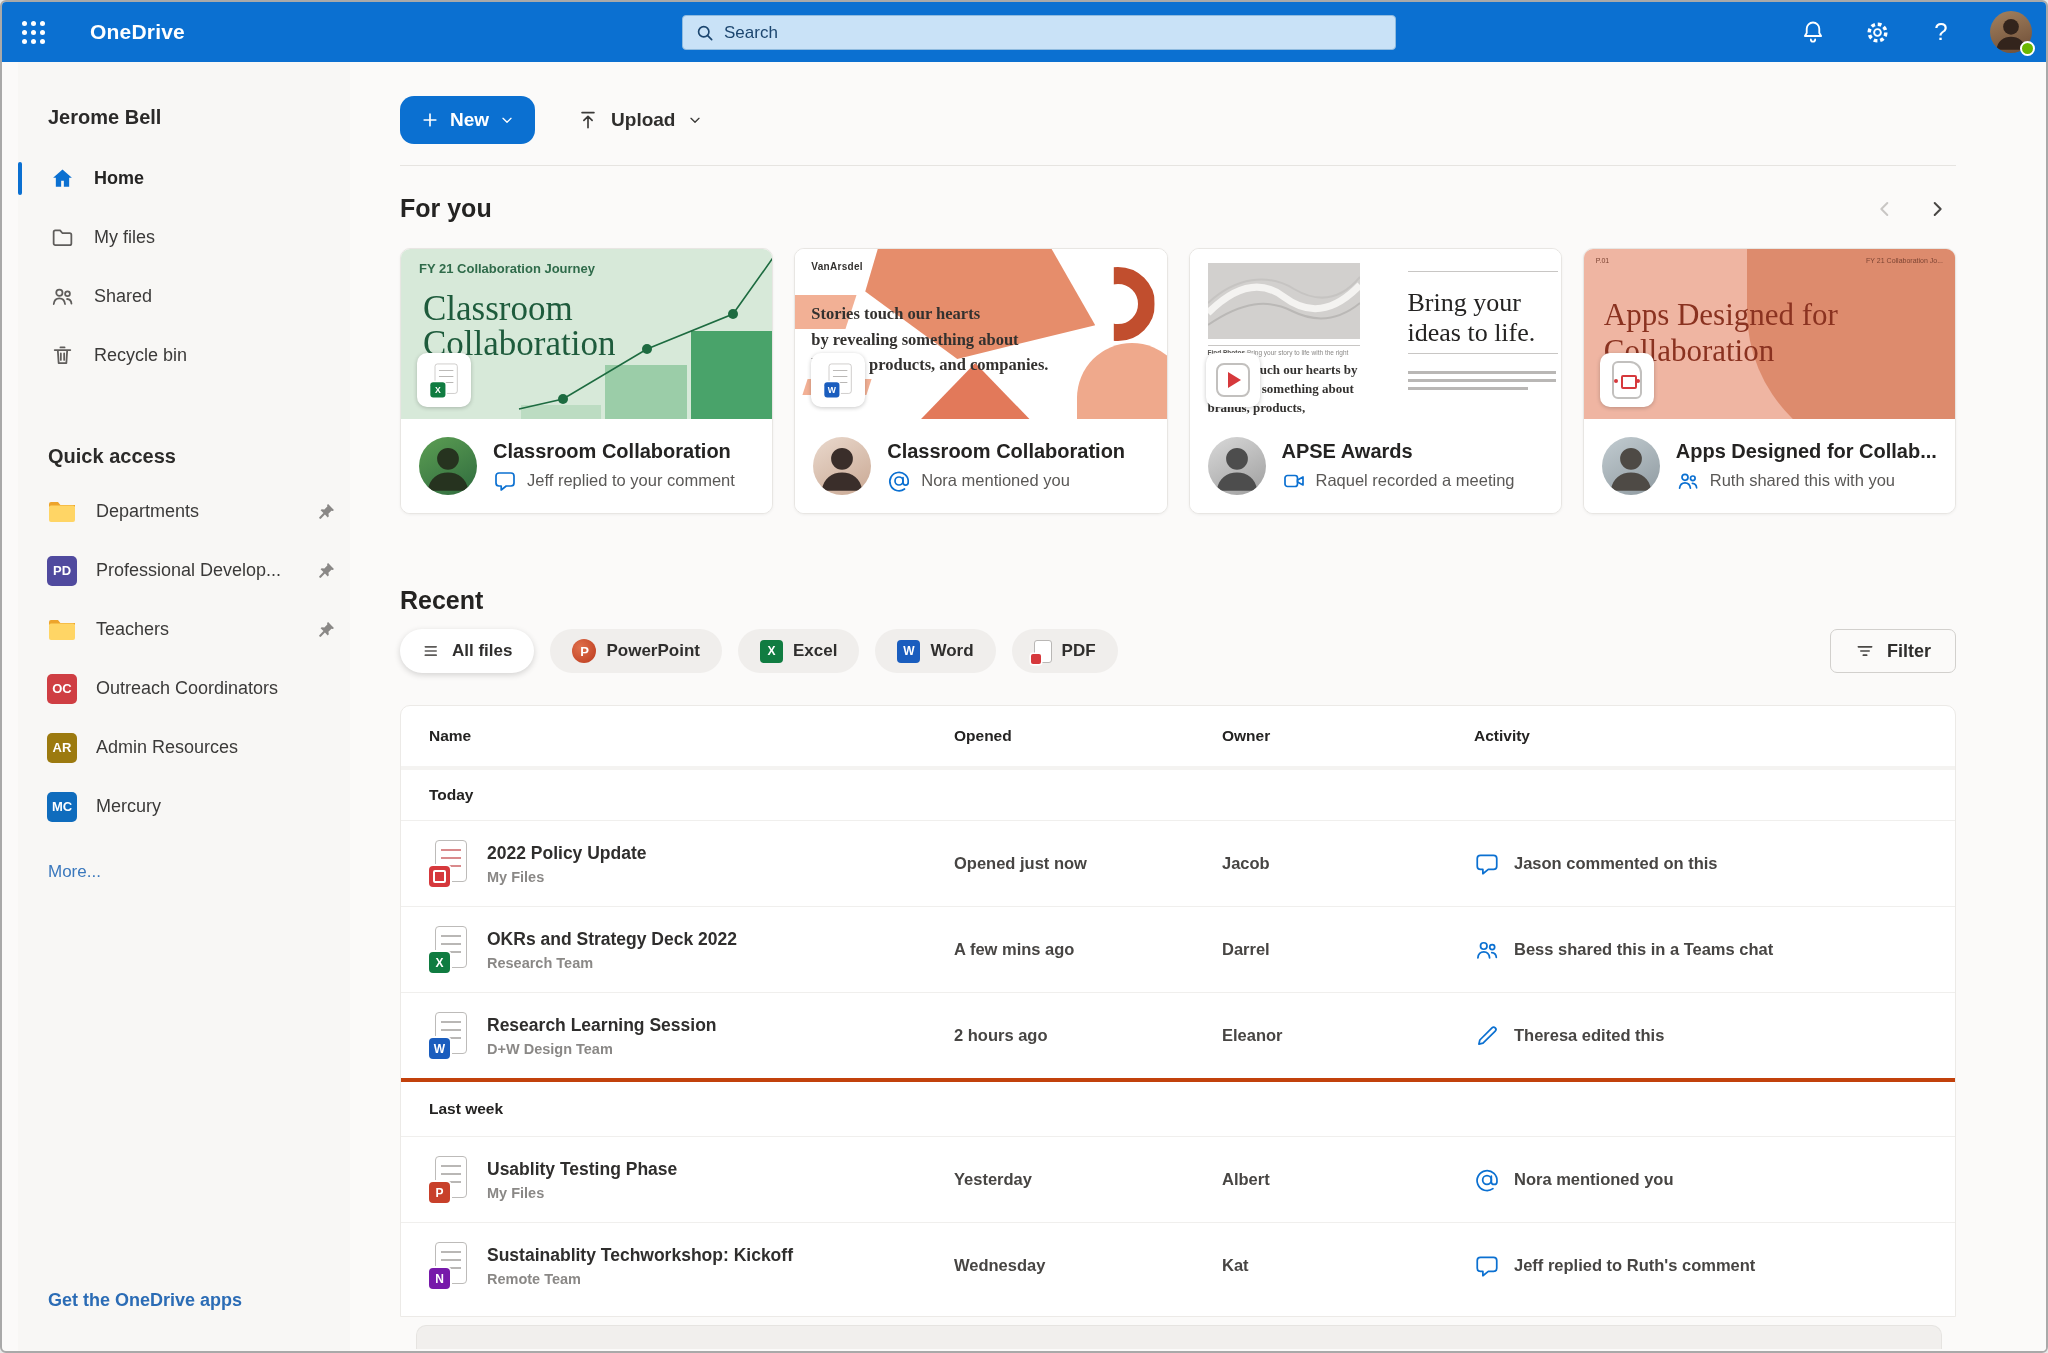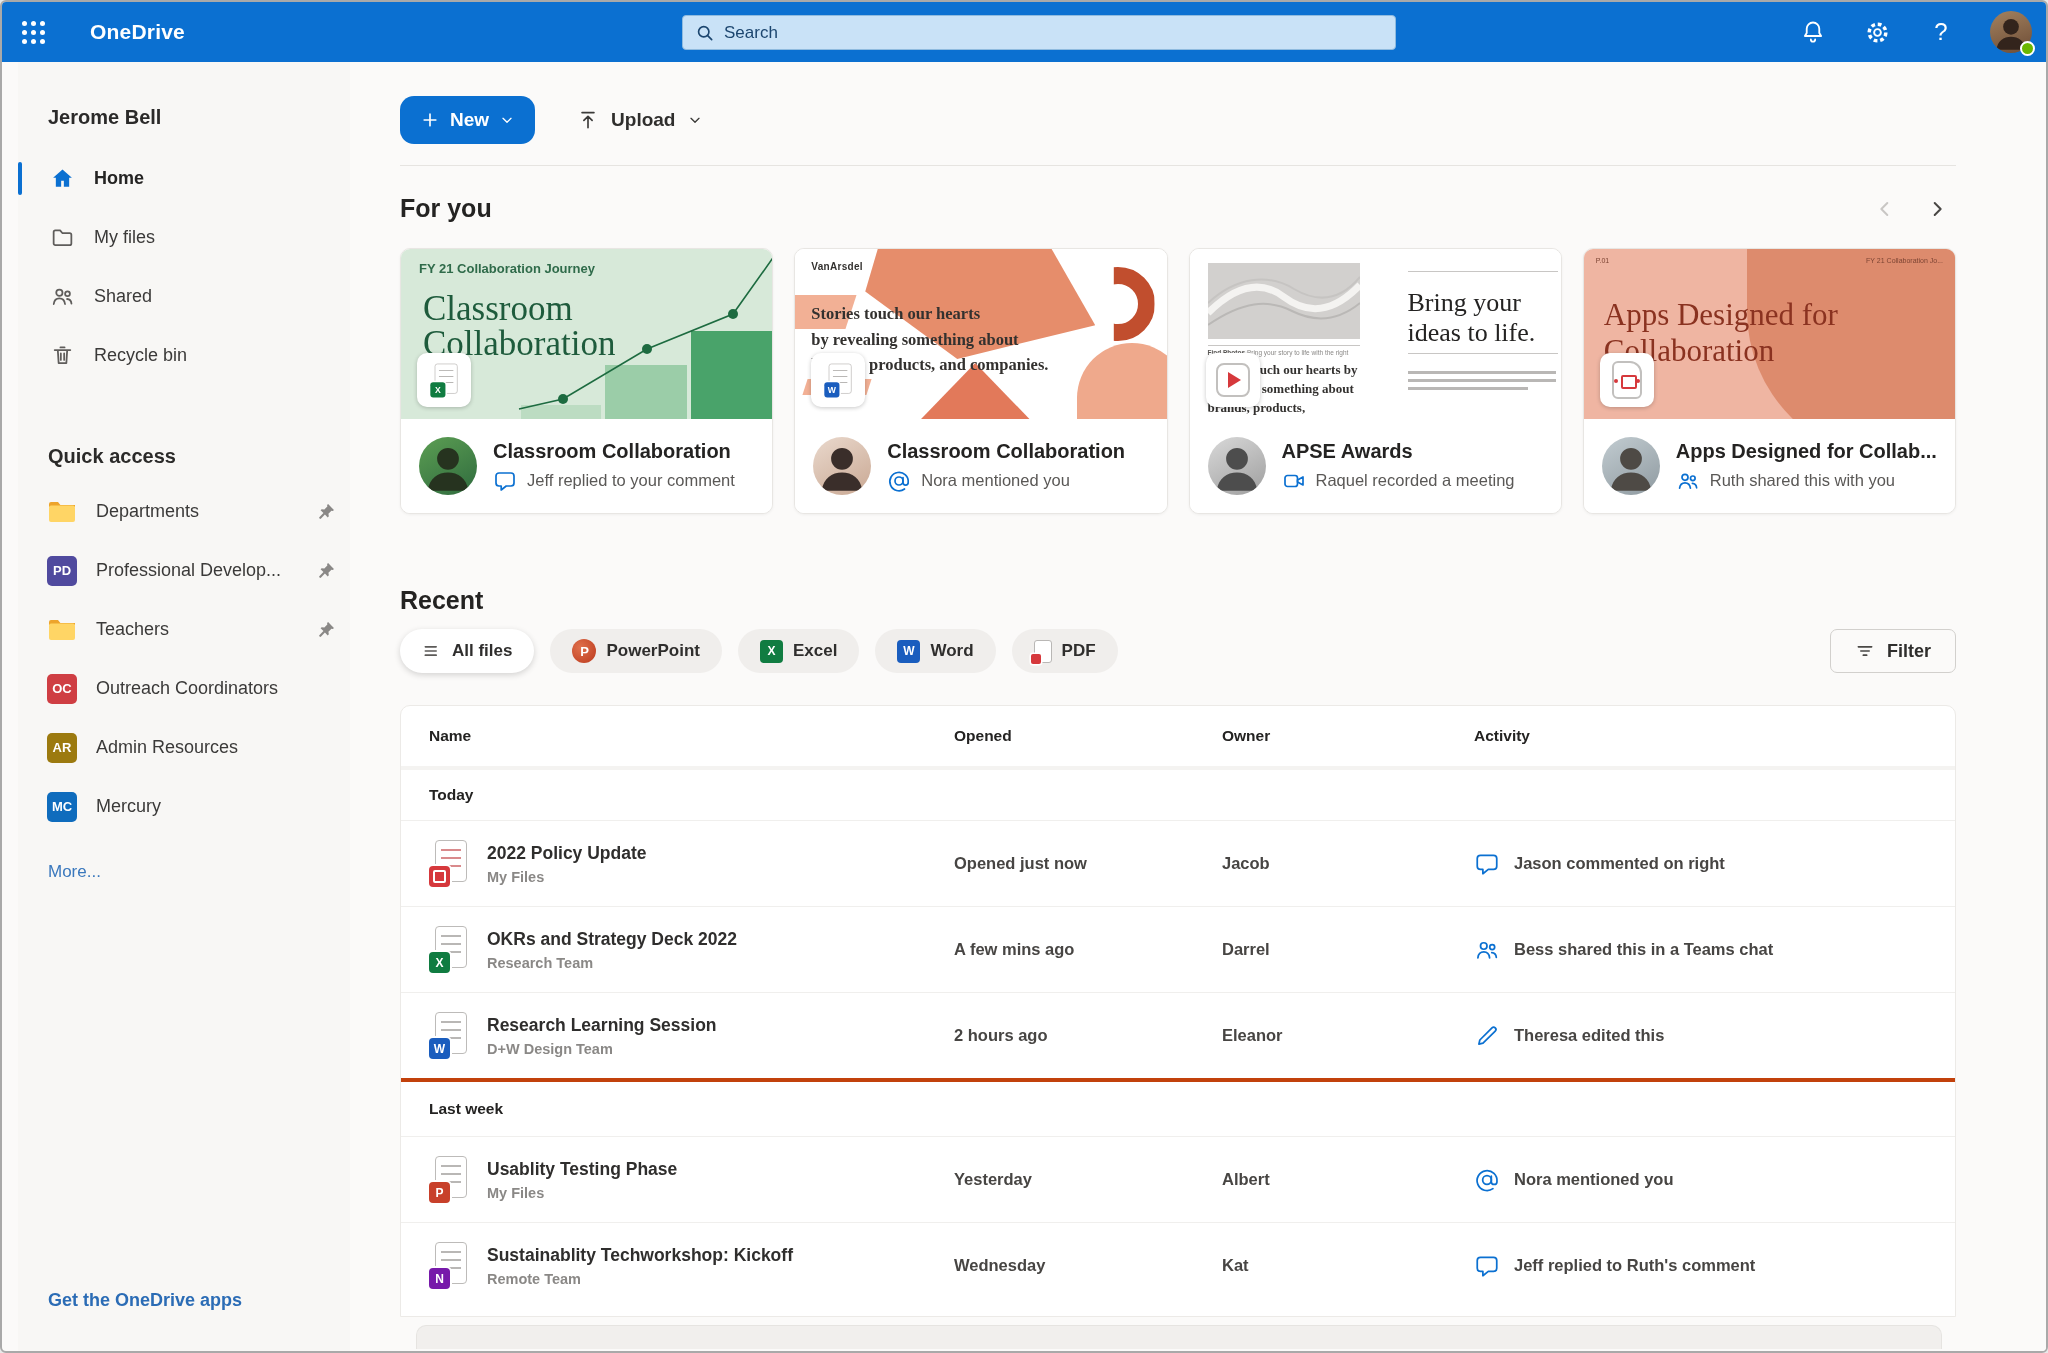--- a/index.html
+++ b/index.html
@@ -579,7 +579,7 @@
                     <path d="M21 7a3 3 0 0 0-3-3H6A3 3 0 0 0 3 7v7a3 3 0 0 0 3 3h2.2v4l5-4H18a3 3 0 0 0 3-3z"></path>
                   </svg>
               </span>
-              <span>Jason commented on right</span>
+              <span>Jason commented on this</span>
             </div>
           </div>
 

